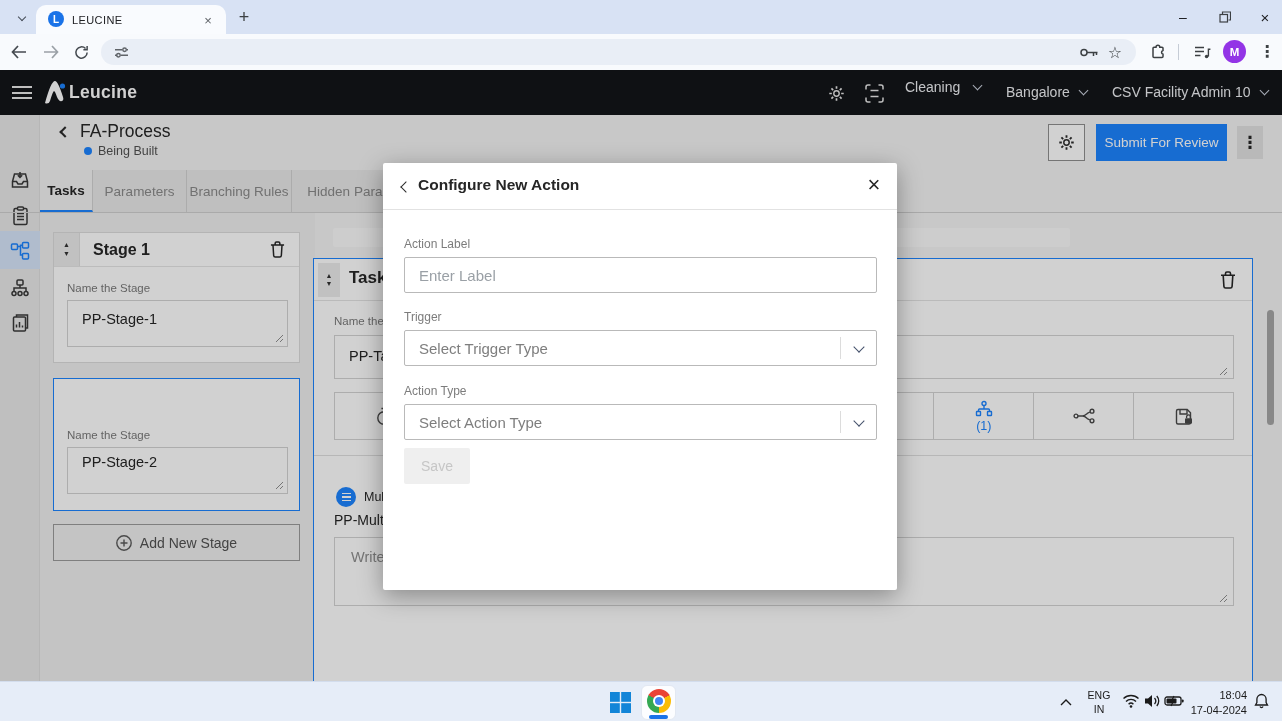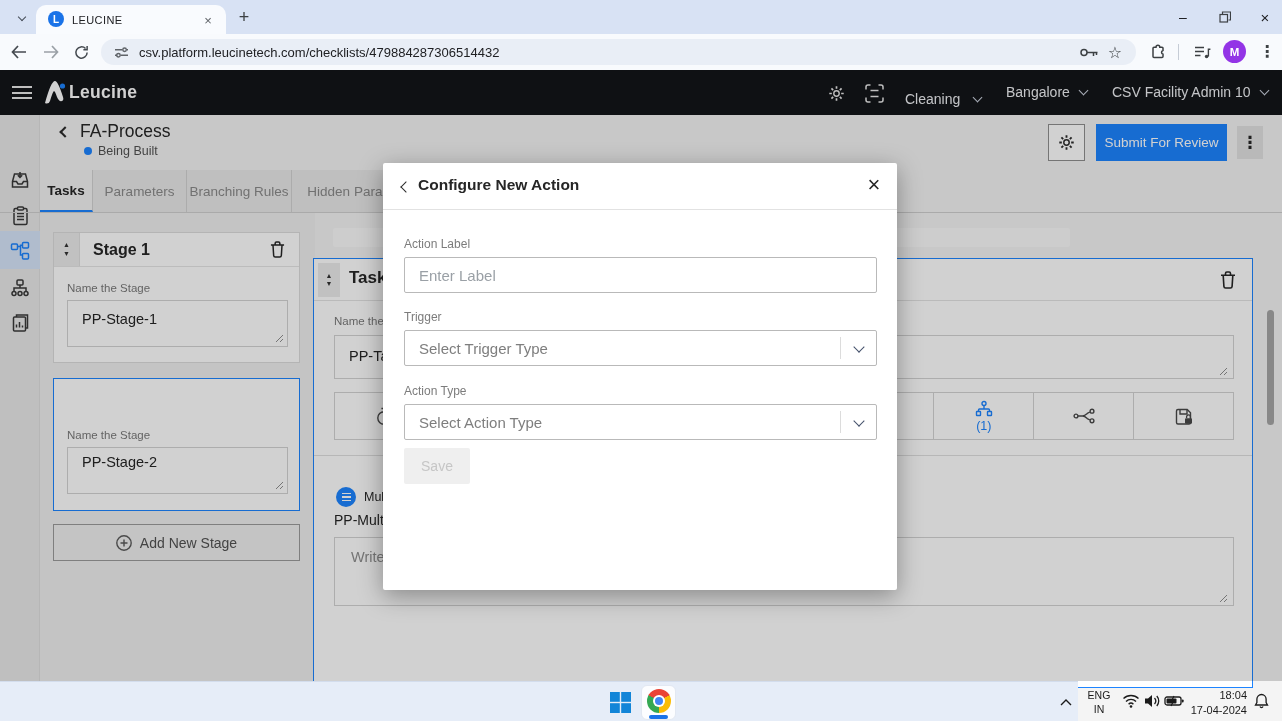--- a/index.html
+++ b/index.html
@@ -77,7 +77,6 @@
           <circle cx="4.7" cy="10" r="1.9" stroke="#5f6368" stroke-width="1.5" fill="none"></circle>
         </svg>
     </div>
-    <div class="abs" style="left:38px;top:6px;font-size:13px;color:#202124">csv.platform.leucinetech.com/checklists/479884287306514432</div>
     <div class="abs ibtn" style="left:978px;top:7px;width:20px;height:12px">
       <svg width="19" height="11" viewBox="0 0 19 11">
           <circle cx="4" cy="5.5" r="3" fill="none" stroke="#3c4043" stroke-width="1.5"></circle>

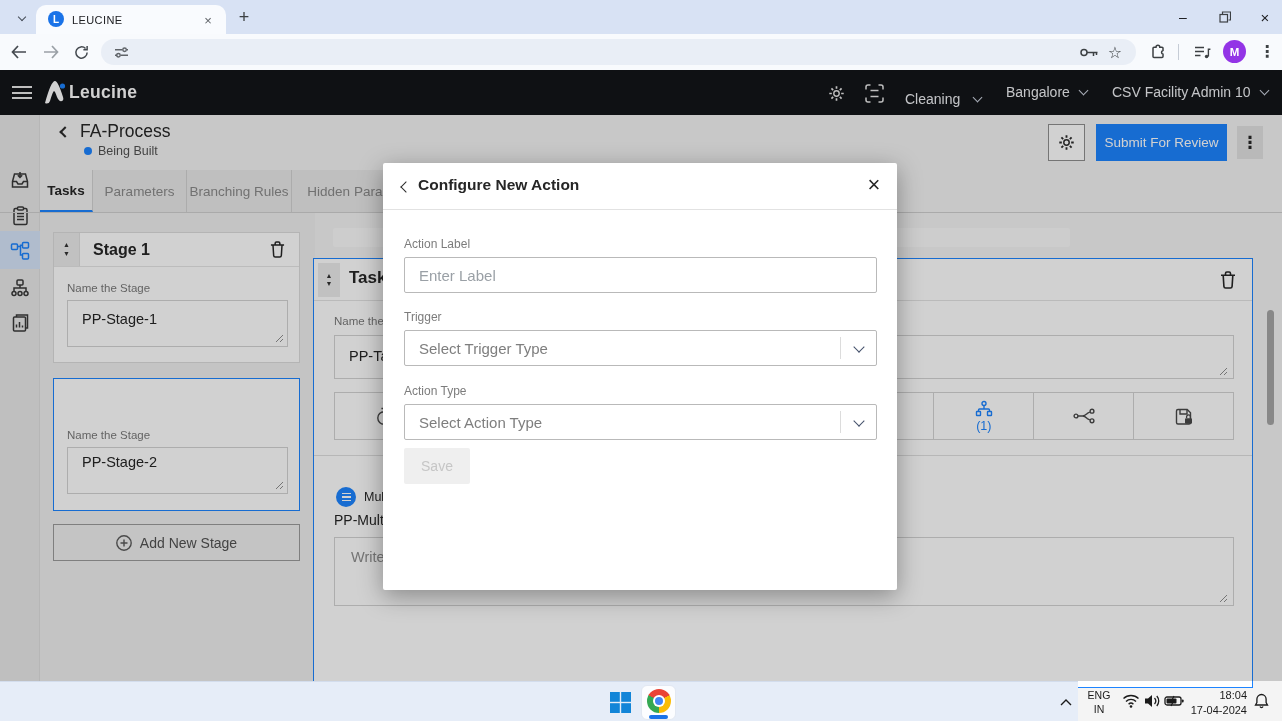--- a/index.html
+++ b/index.html
@@ -132,7 +132,7 @@
           </g>
         </svg>
     </div>
-    <div class="abs flexc" style="left:905px;top:18px;height:22px;gap:14px">
+    <div class="abs flexc" style="left:905px;top:6px;height:22px;gap:14px">
       <span style="font-size:14px;color:#eef0f3">Cleaning</span>
         <span class="chev"></span>
     </div>

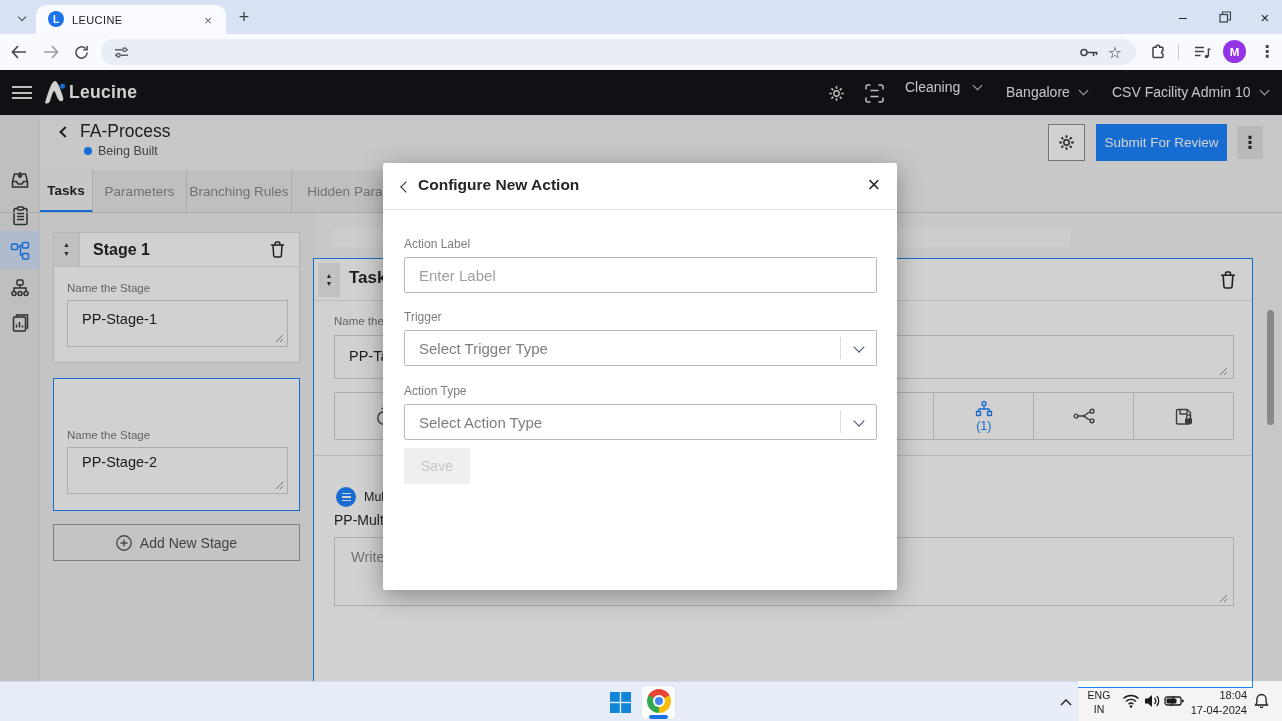--- a/index.html
+++ b/index.html
@@ -393,7 +393,7 @@
   </div>
 </div>
 
-<div class="abs" style="left:0;top:681px;width:1078px;height:40px;background:#e6edf8;border-top:1px solid #d3dded;z-index:200">
+<div class="abs" style="left:0;top:681px;width:1282px;height:40px;background:#e6edf8;border-top:1px solid #d3dded;z-index:200">
   <div class="abs ibtn" style="left:608px;top:9px;width:24px;height:22px">
     <svg width="21" height="21" viewBox="0 0 21 21">
         <rect x="0" y="0" width="9.8" height="9.8" fill="#1285d8"></rect>

